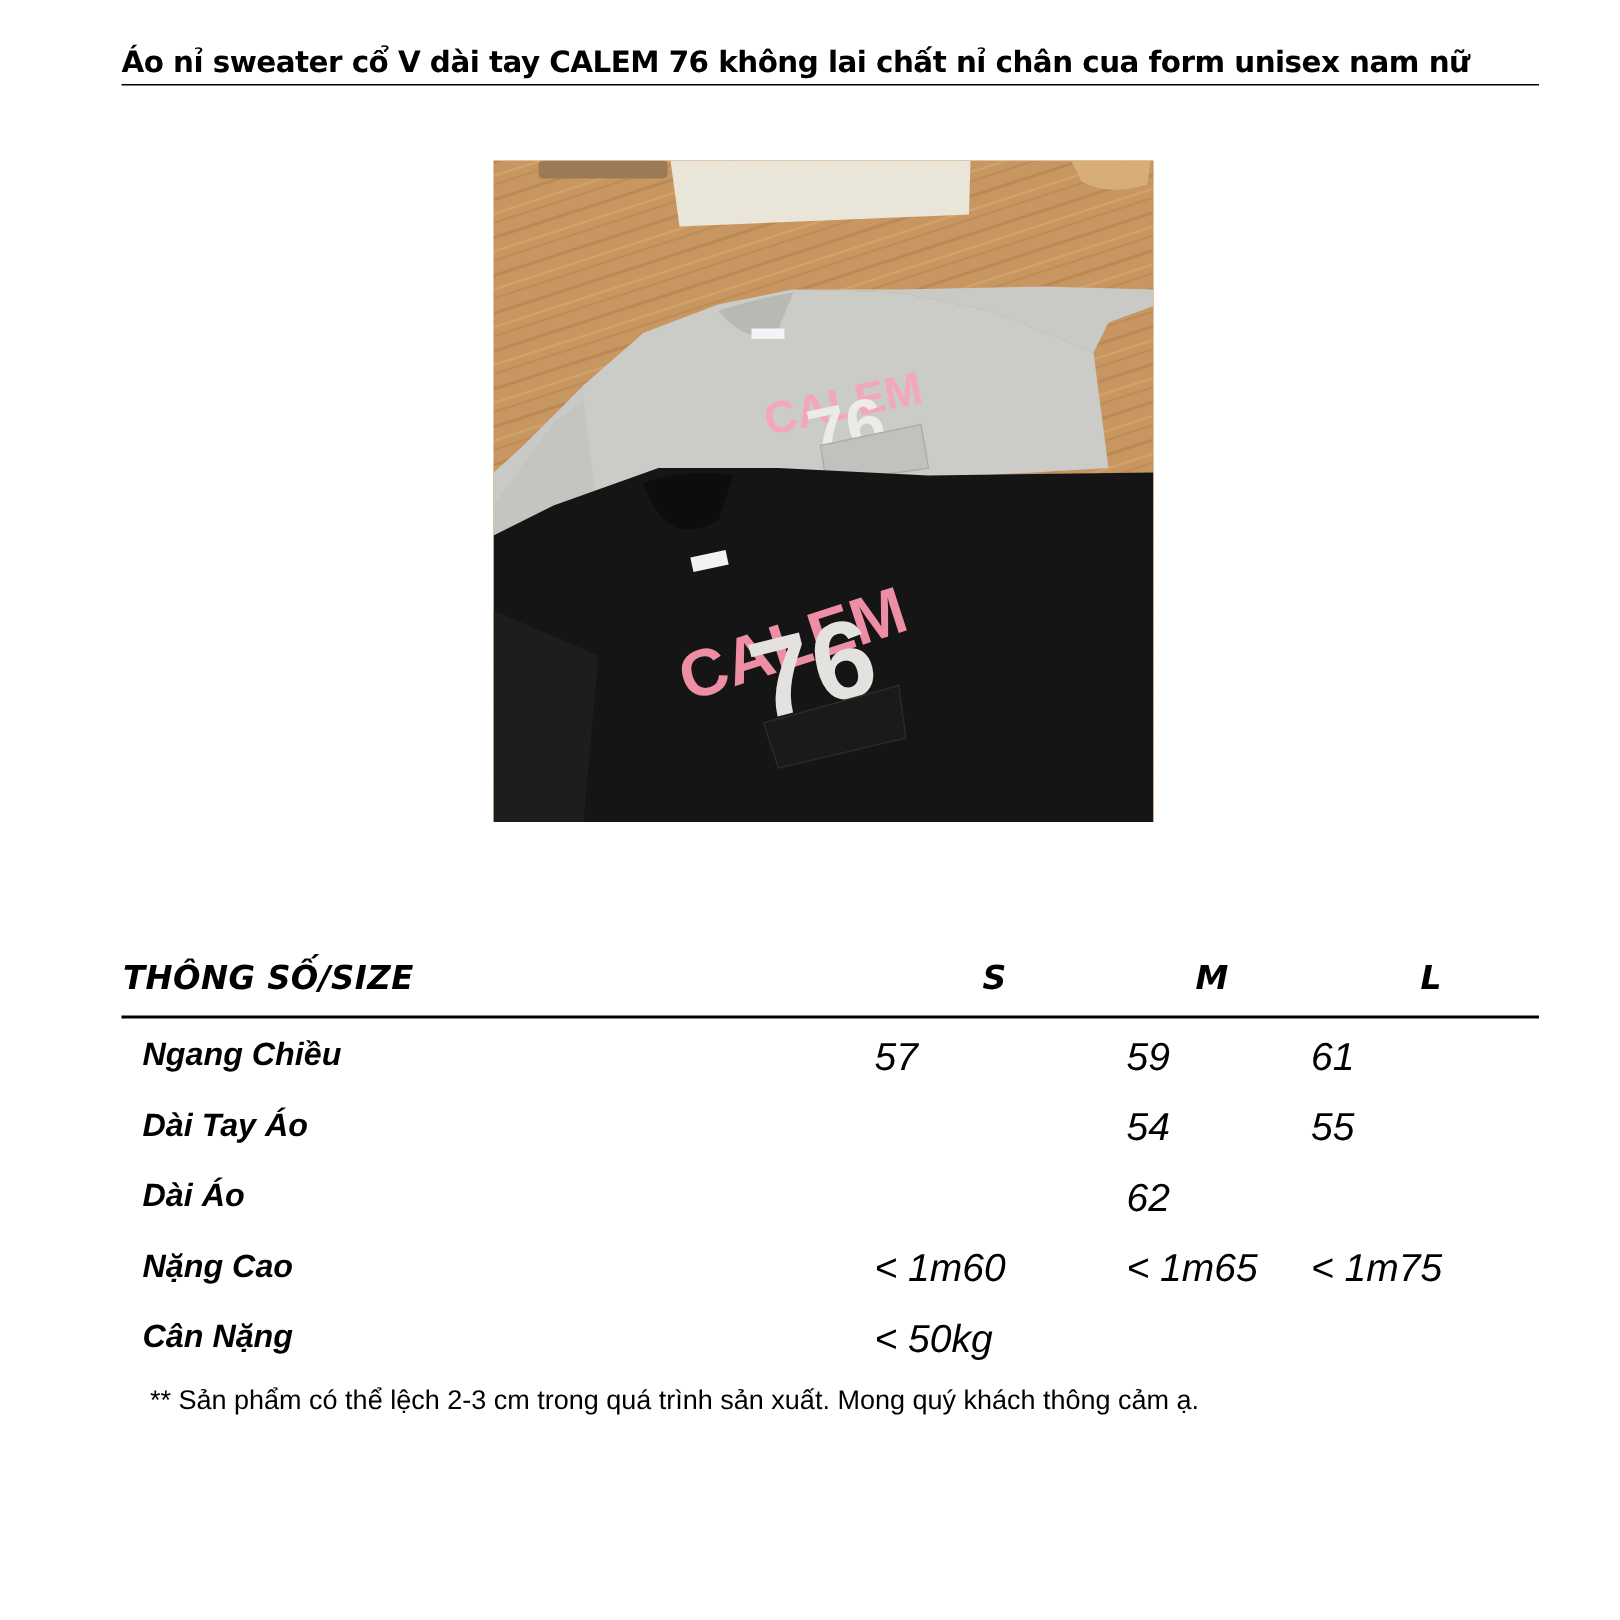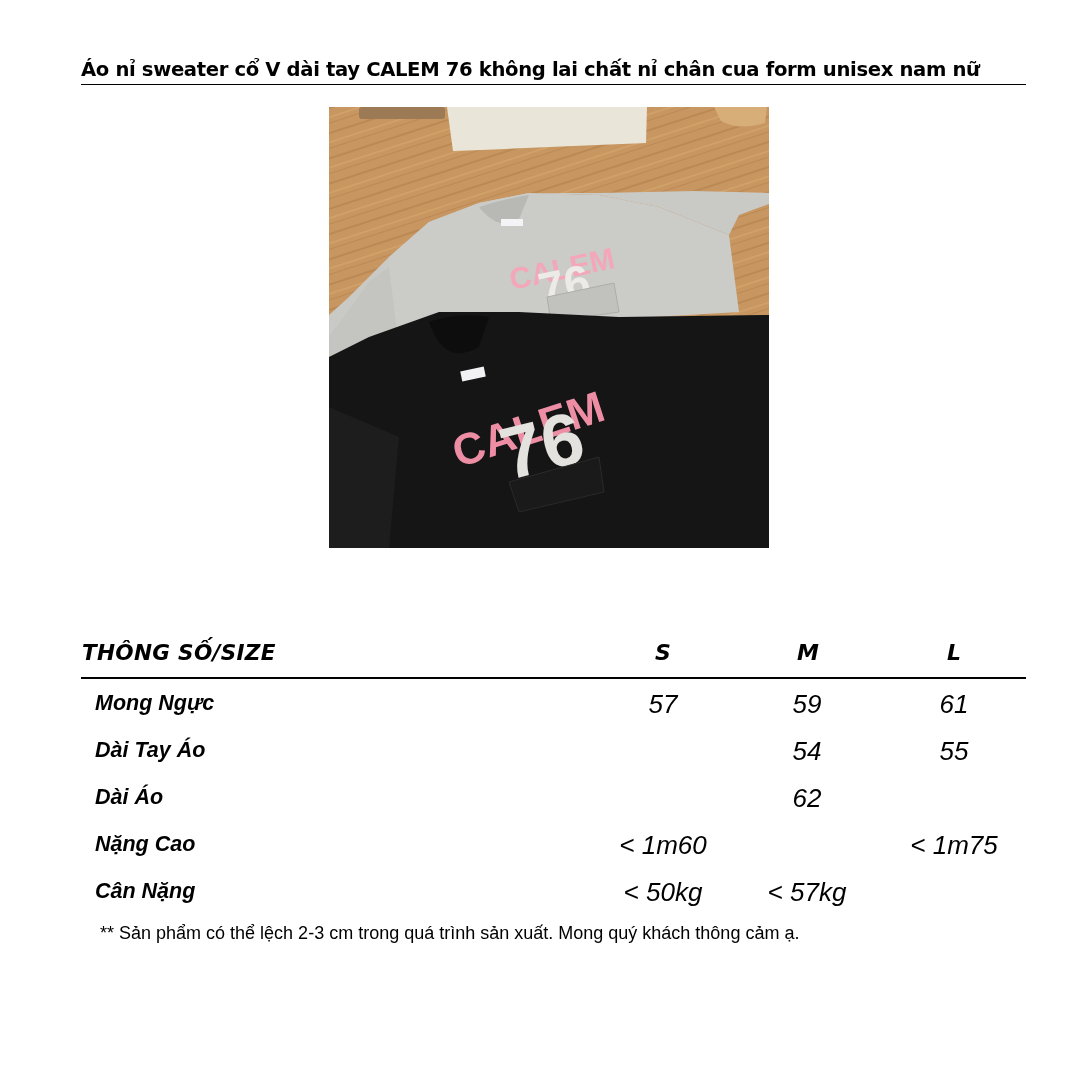--- a/index.html
+++ b/index.html
@@ -7,7 +7,7 @@
     body { position: relative; font-family: "Liberation Sans", sans-serif; color: #000; }
 
     .title {
-      position: absolute; left: 81px; top: 56px; width: 945px;
+      position: absolute; left: 81px; top: 28px; width: 945px;
       font-family: "DejaVu Sans", sans-serif; font-weight: bold;
       font-size: 19.6px; letter-spacing: -0.35px; white-space: nowrap;
       line-height: 28px; border-bottom: 1.5px solid #000; padding-bottom: 0px;

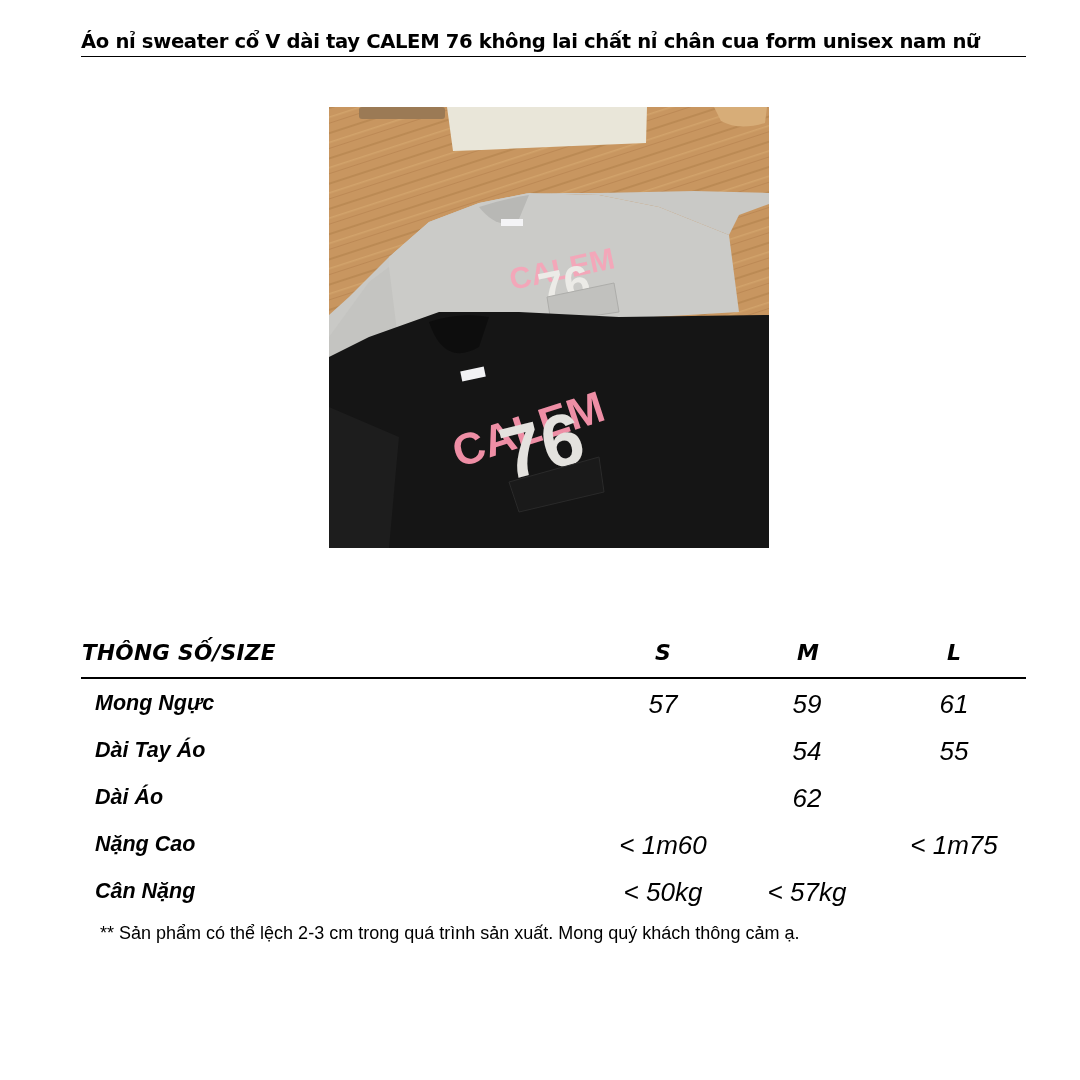--- a/index.html
+++ b/index.html
@@ -113,7 +113,7 @@
   </div>
 
   <div class="trow">
-    <span class="td-label">Mong Ngực</span>
+    <span class="td-label">Ngang Chiều</span>
     <span class="td-val c-s">57</span>
     <span class="td-val c-m">59</span>
     <span class="td-val c-l">61</span>

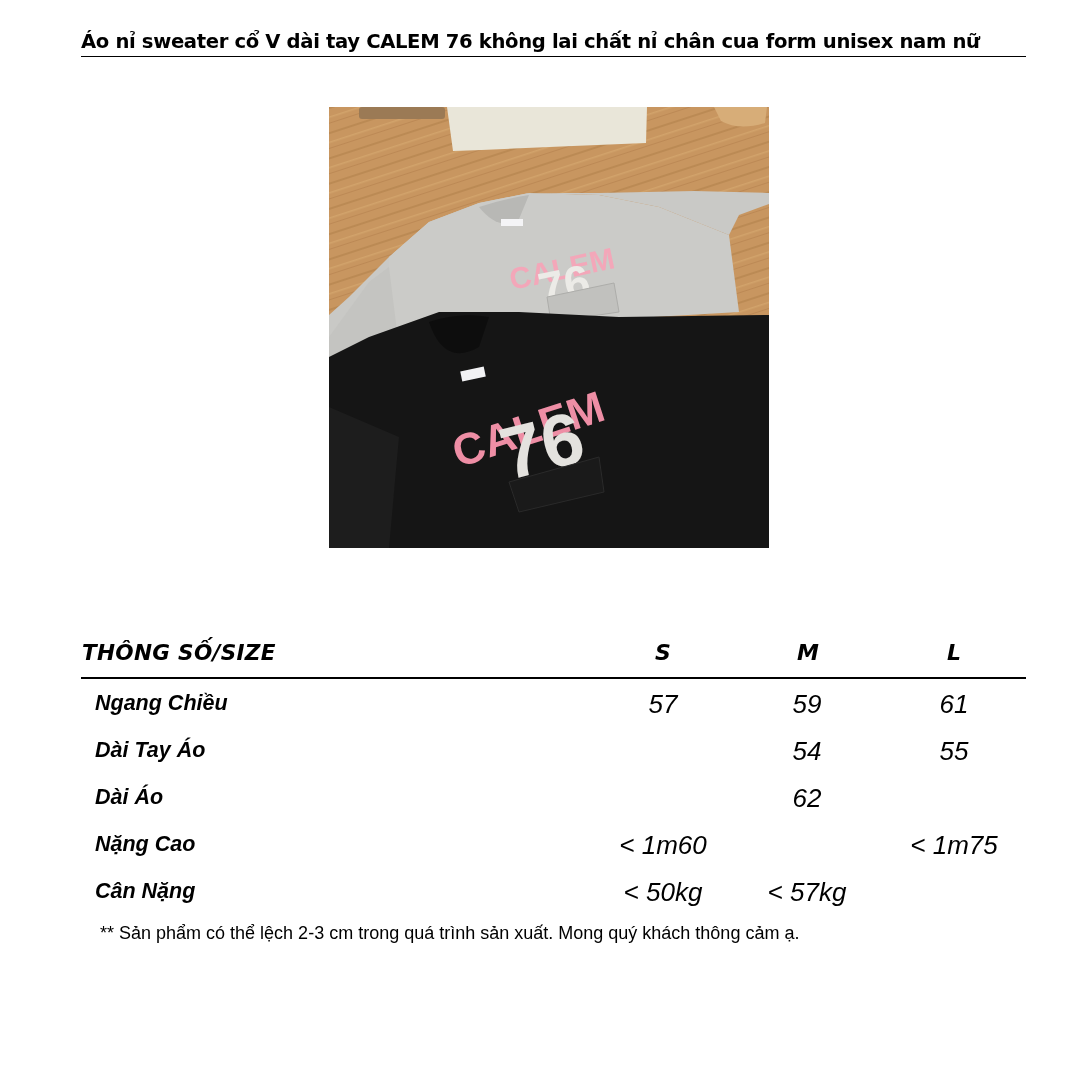--- a/index.html
+++ b/index.html
@@ -41,7 +41,7 @@
       font-weight: bold; font-size: 21.5px;
     }
     .td-val {
-      position: absolute; top: 10px; width: 160px; text-align: center;
+      position: absolute; top: 10px; width: 160px; 
       font-size: 26px;
     }
     .c-s { left: 502px; }

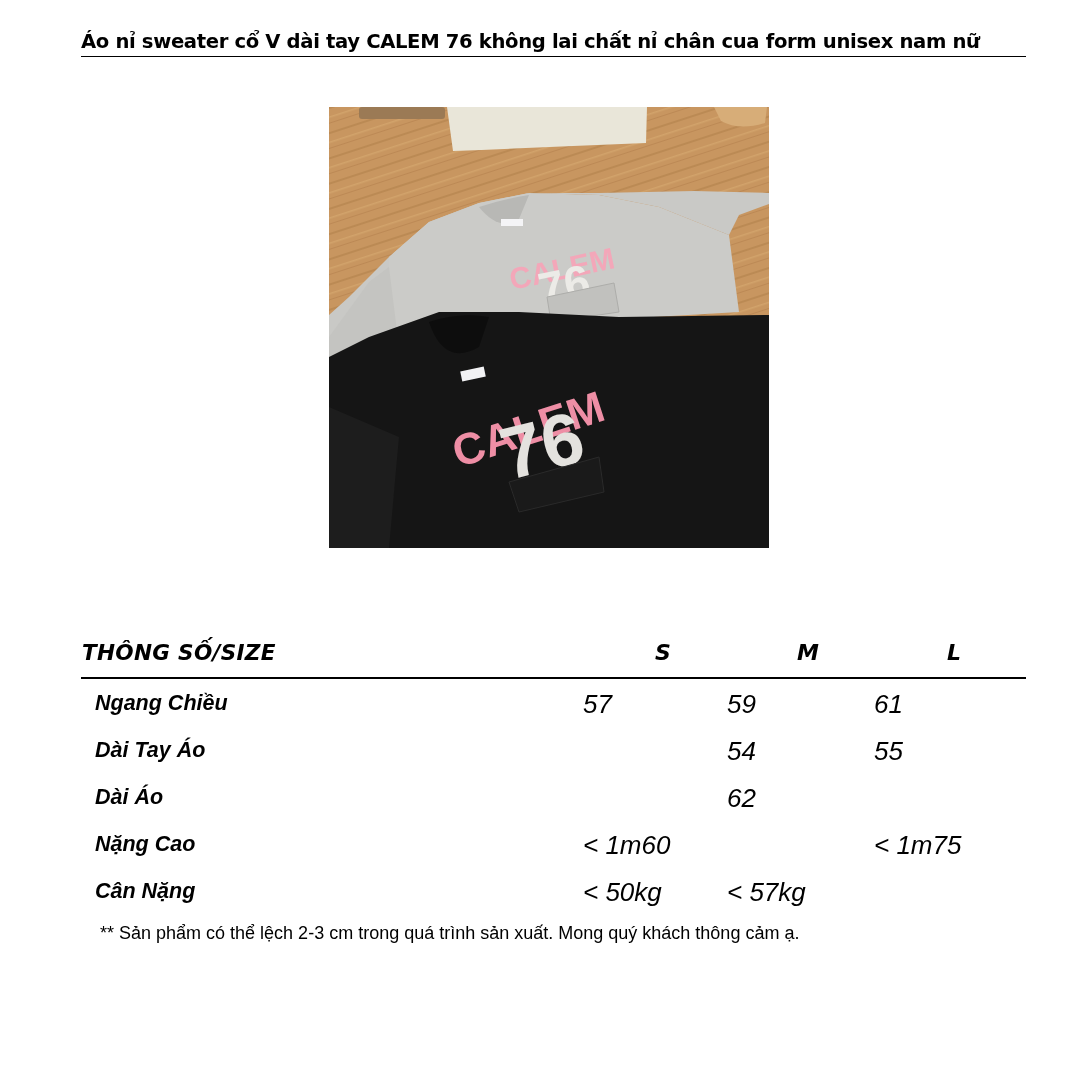--- a/index.html
+++ b/index.html
@@ -45,7 +45,7 @@
       font-size: 26px;
     }
     .c-s { left: 502px; }
-    .c-m { left: 646px; }
+    .c-m { left: 670px; }
     .c-l { left: 793px; }
     .th-size.c-s { left: 522px; }
     .th-size.c-m { left: 667px; }

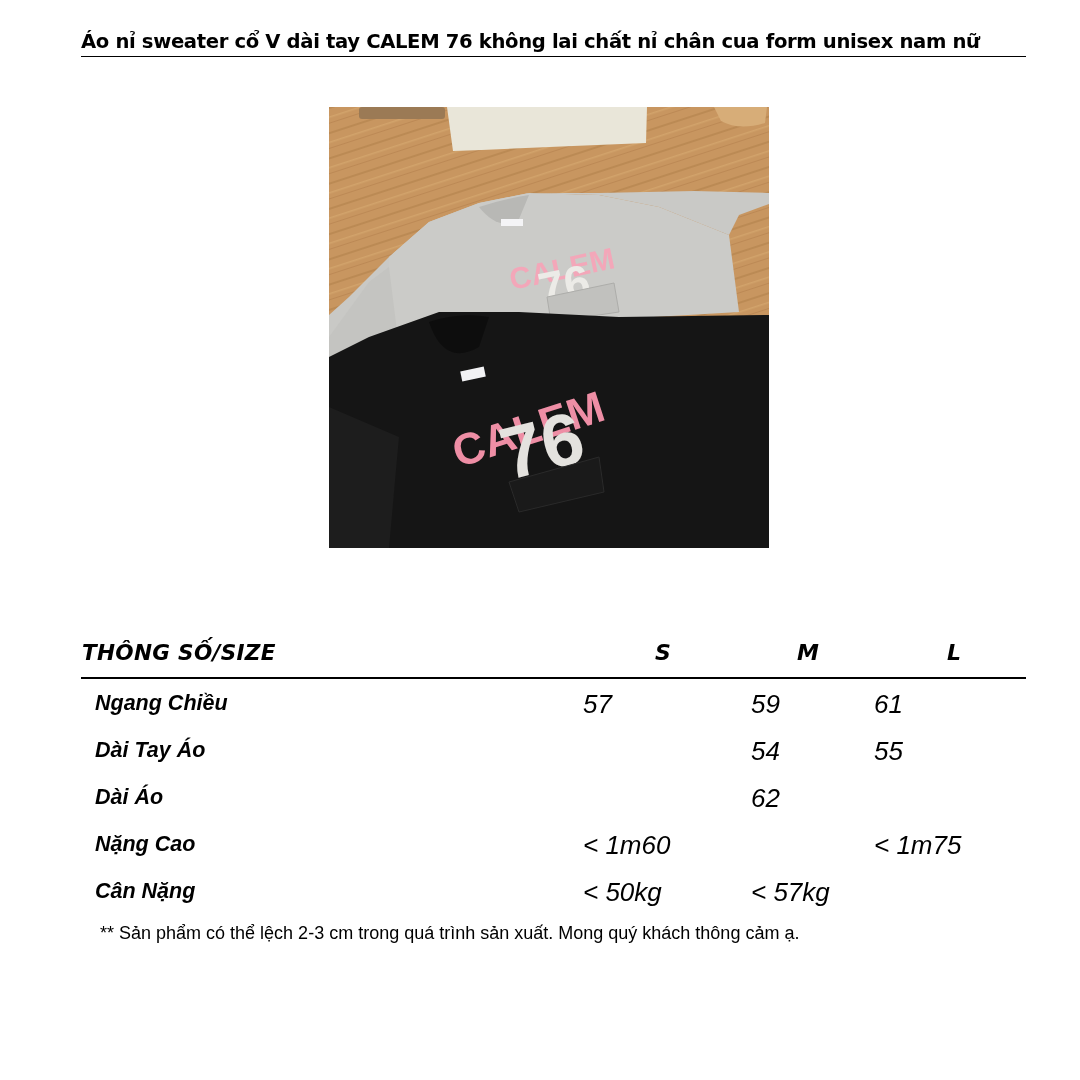--- a/index.html
+++ b/index.html
@@ -130,6 +130,7 @@
   <div class="trow">
     <span class="td-label">Nặng Cao</span>
     <span class="td-val c-s">&lt; 1m60</span>
+    <span class="td-val c-m">&lt; 1m65</span>
     <span class="td-val c-l">&lt; 1m75</span>
   </div>
   <div class="trow">

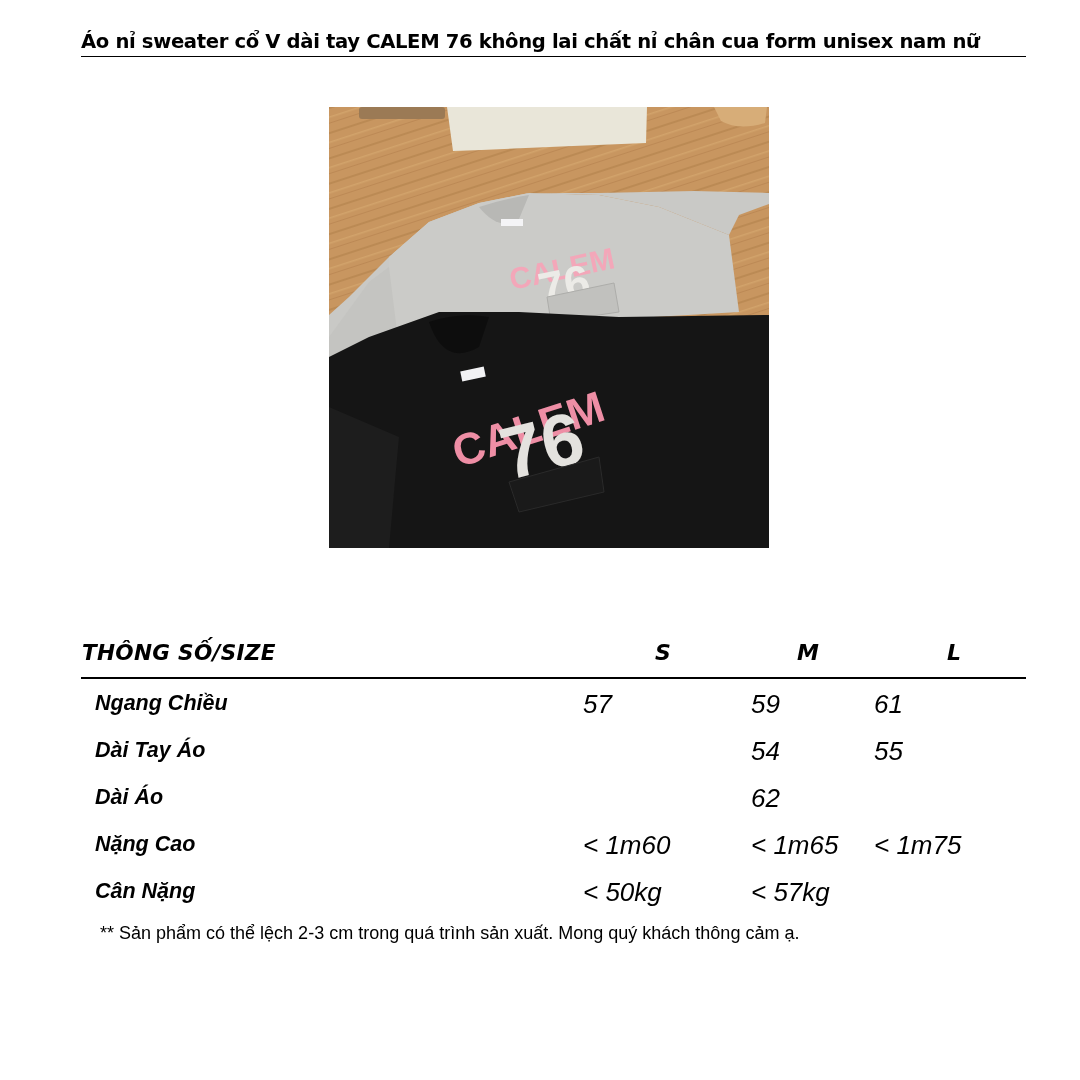--- a/index.html
+++ b/index.html
@@ -136,7 +136,6 @@
   <div class="trow">
     <span class="td-label">Cân Nặng</span>
     <span class="td-val c-s">&lt; 50kg</span>
-    <span class="td-val c-m">&lt; 57kg</span>
   </div>
 </div>
 

